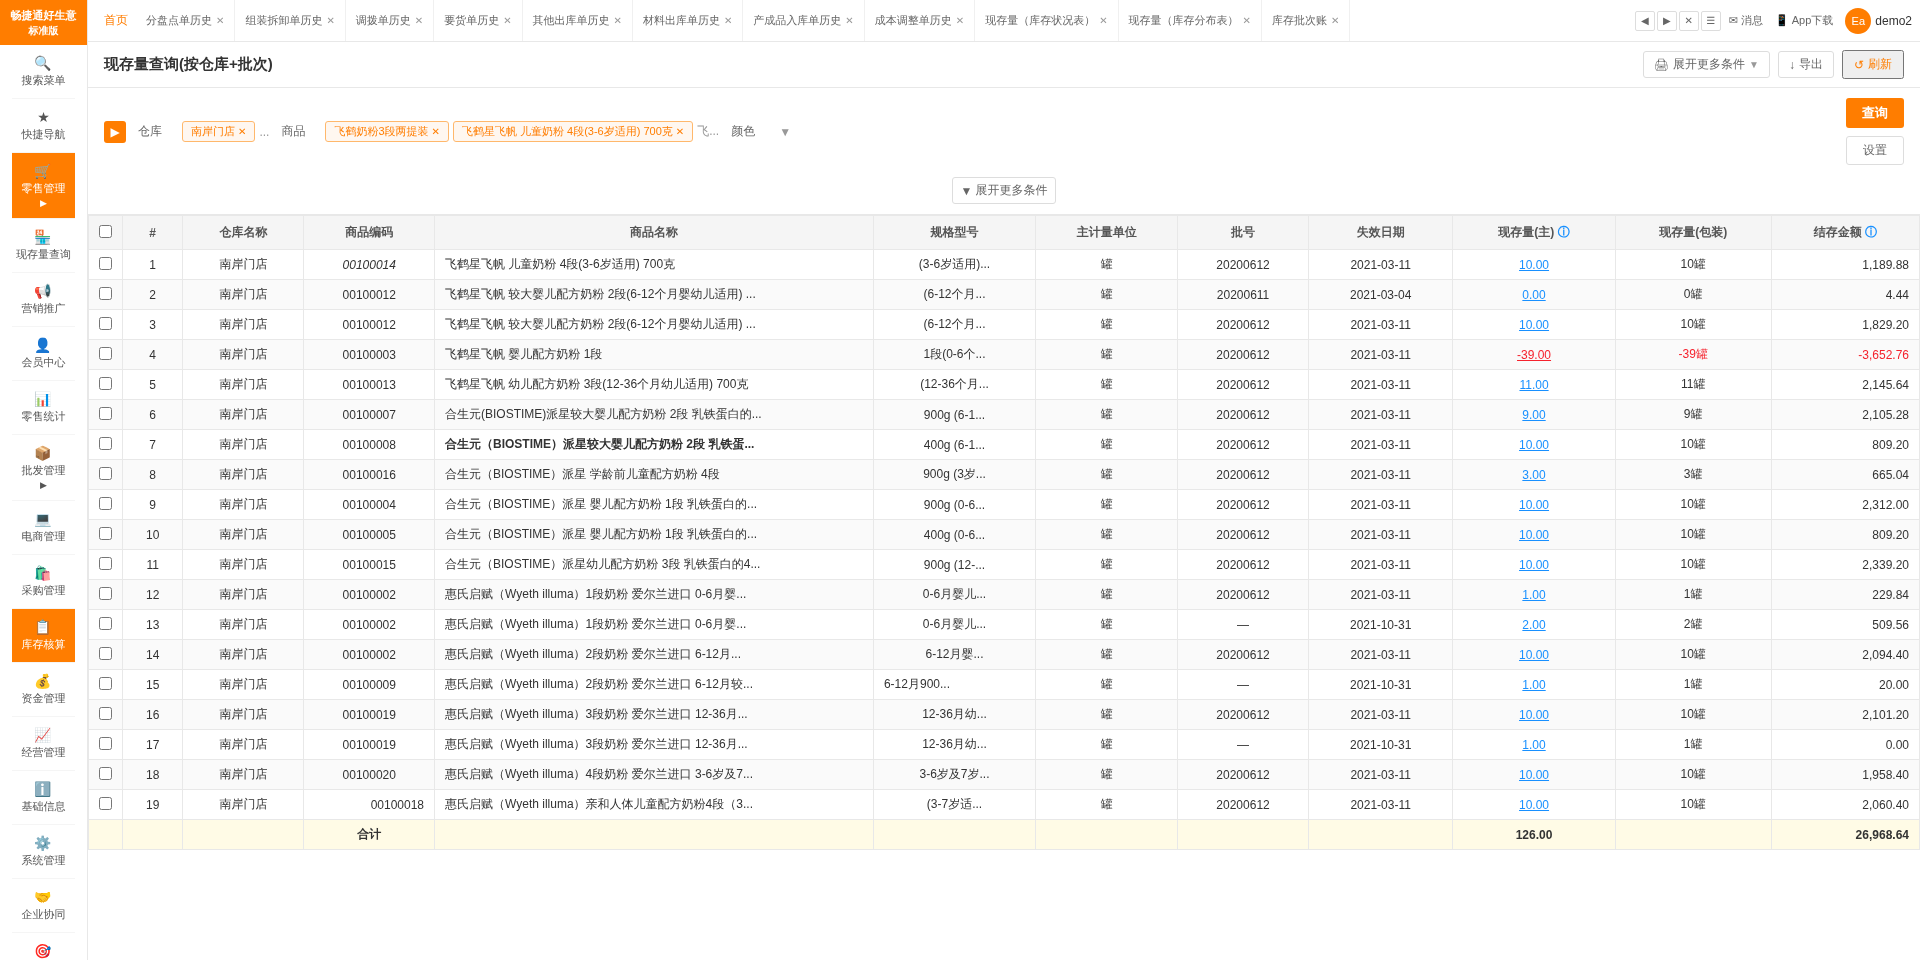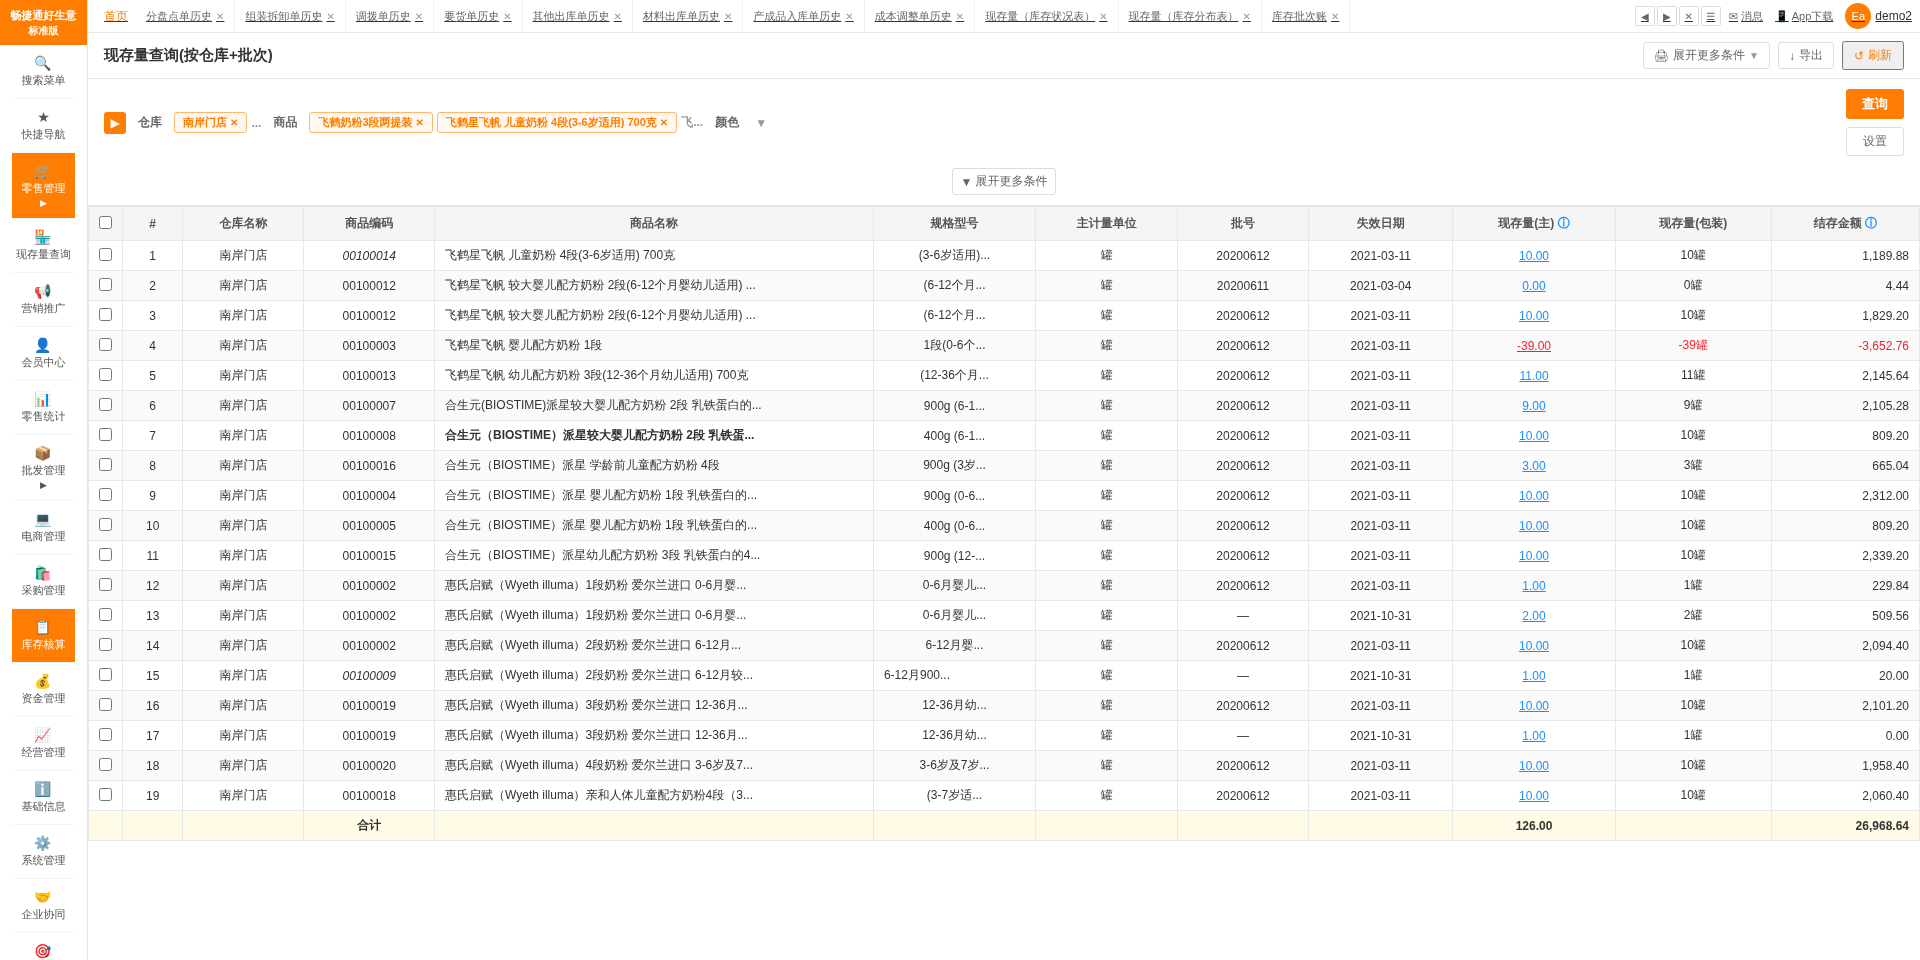--- a/index.html
+++ b/index.html
@@ -17,7 +17,7 @@
     .main { flex: 1; display: flex; flex-direction: column; overflow: hidden; }
 
     
-    .topbar { background: #fff; border-bottom: 1px solid #e8e8e8; display: flex; align-items: center; padding: 0 8px; height: 33px; flex-shrink: 0; text-decoration: underline; }
+    .topbar { background: #fff; border-bottom: 1px solid #e8e8e8; display: flex; align-items: center; padding: 0 8px; height: 42px; flex-shrink: 0; }
     .topbar-home { color: #ff7d00; font-size: 12px; padding: 0 8px; cursor: pointer; white-space: nowrap; }
     .topbar-tabs { display: flex; align-items: center; flex: 1; overflow: hidden; height: 100%; }
     .topbar-tab { display: flex; align-items: center; padding: 0 10px; height: 100%; font-size: 11px; color: #666; cursor: pointer; white-space: nowrap; border-right: 1px solid #f0f0f0; gap: 4px; }

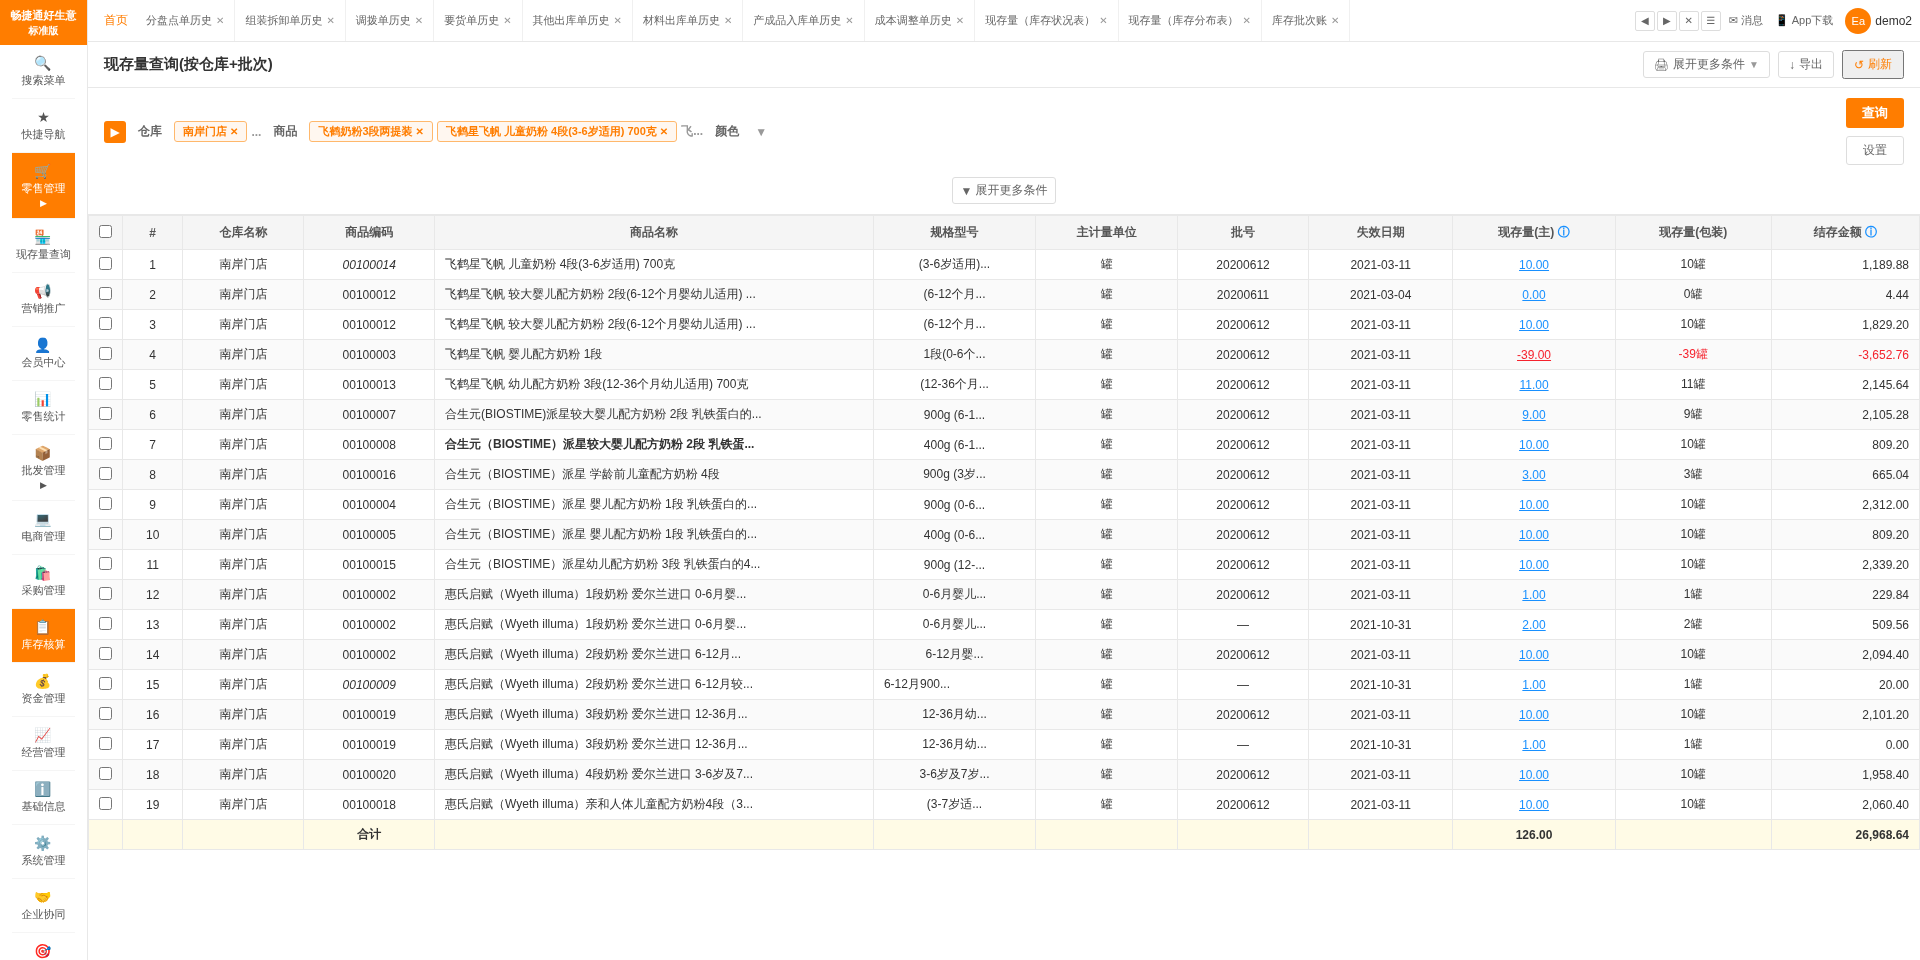--- a/index.html
+++ b/index.html
@@ -44,7 +44,7 @@
     
     .filter-area { background: #fff; padding: 10px 16px; border-bottom: 1px solid #e8e8e8; flex-shrink: 0; }
     .filter-row { display: flex; align-items: center; gap: 12px; flex-wrap: wrap; }
-    .filter-item { display: flex; align-items: center; gap: 12px; font-weight: bold; }
+    .filter-item { display: flex; align-items: center; gap: 20px; }
     .filter-label { color: #666; font-size: 12px; white-space: nowrap; }
     .filter-tags { display: flex; align-items: center; gap: 4px; flex-wrap: wrap; }
     .filter-tag { display: flex; align-items: center; gap: 3px; padding: 2px 8px; background: #fff7f0; border: 1px solid #ffb86c; border-radius: 3px; font-size: 11px; color: #ff7d00; }

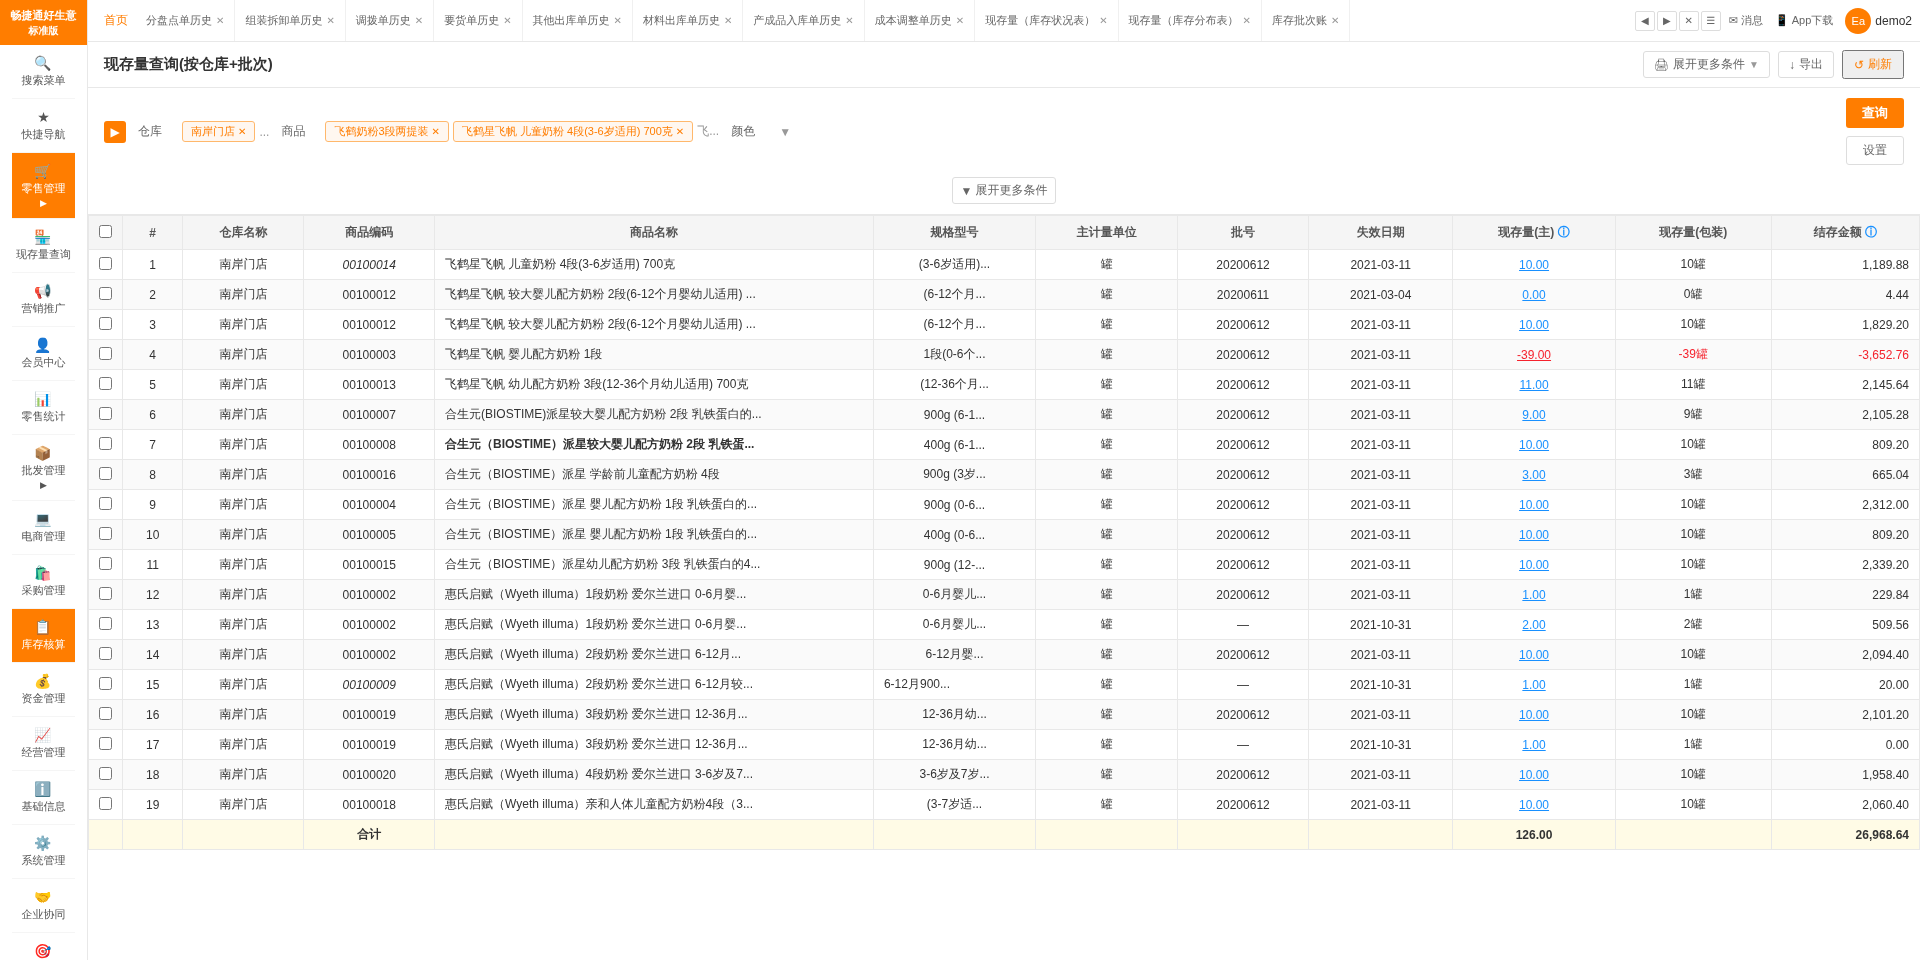--- a/index.html
+++ b/index.html
@@ -519,7 +519,7 @@
                 <td style="text-align: center;"><input type="checkbox" style=""></td>
                 <td style="text-align: center;">15</td>
                 <td style="text-align: center;">南岸门店</td>
-                <td style="text-align: center; font-style: italic;">00100009</td>
+                <td style="text-align: center;">00100009</td>
                 <td style="text-align: left; max-width: 250px; overflow: hidden; text-overflow: ellipsis;">惠氏启赋（Wyeth illuma）2段奶粉 爱尔兰进口 6-12月较...</td>
                 <td style="text-align: left;">6-12月900...</td>
                 <td style="text-align: center;">罐</td>

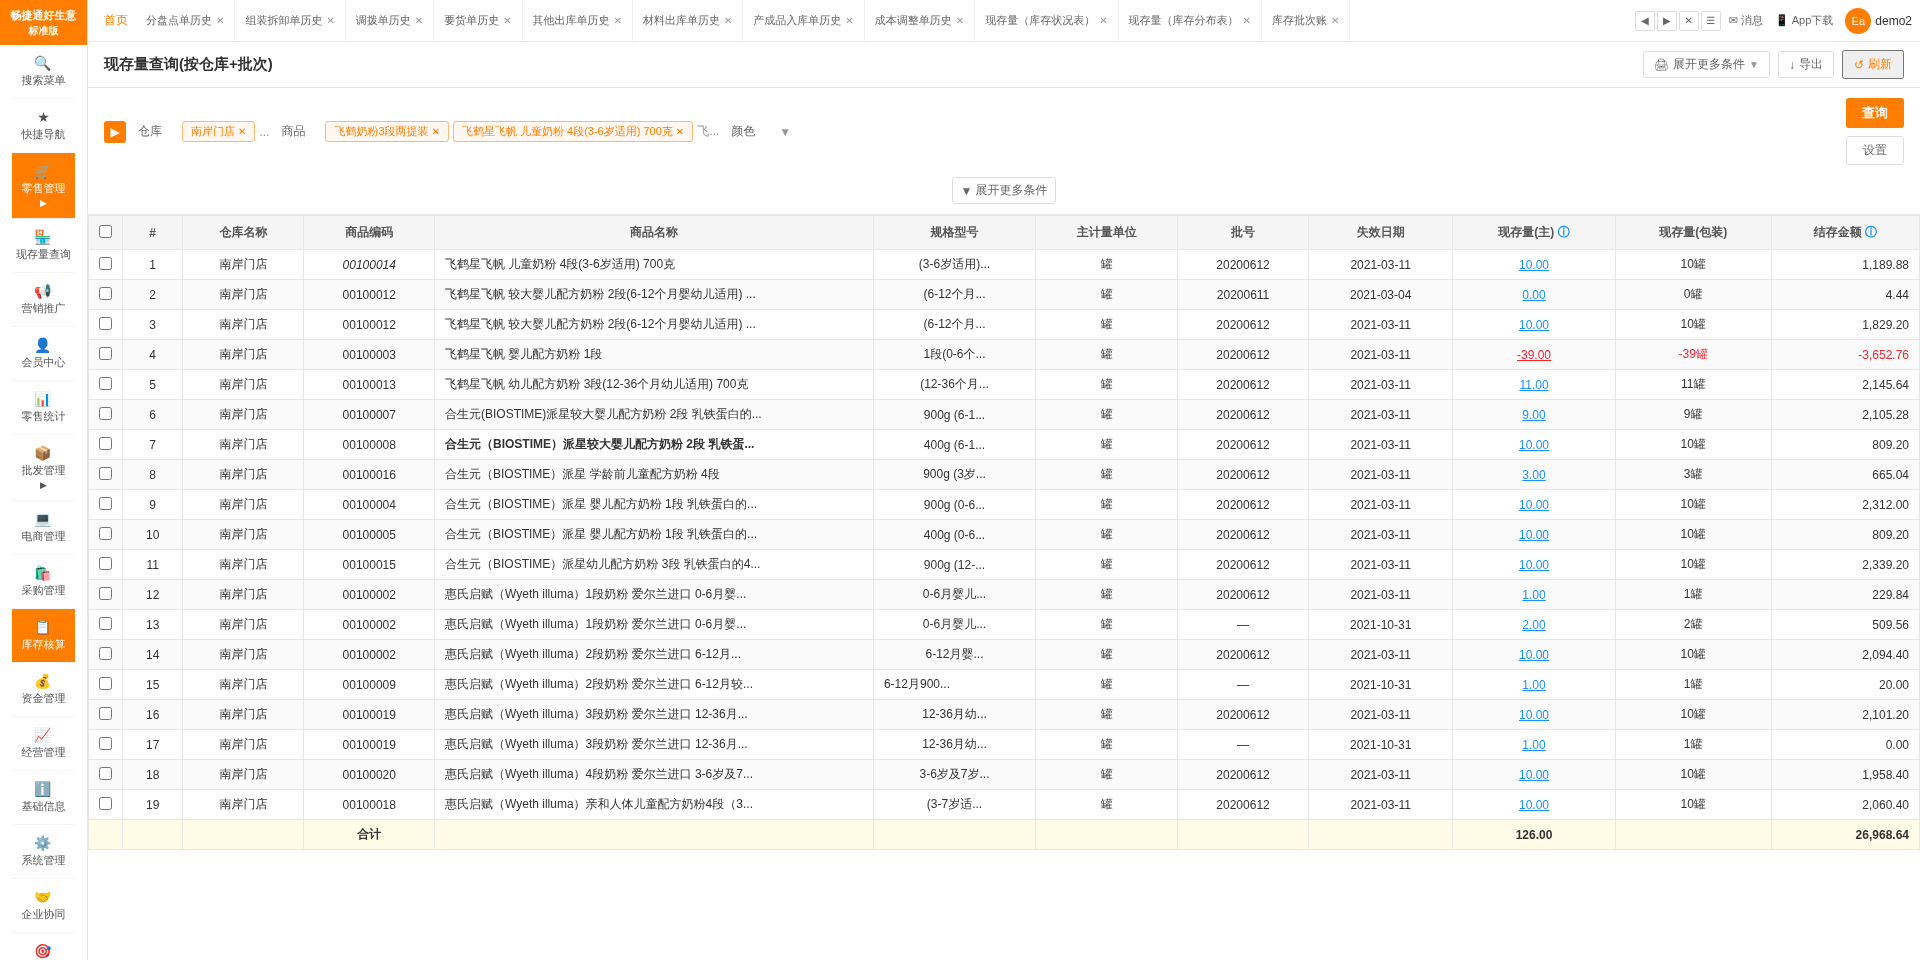--- a/index.html
+++ b/index.html
@@ -575,7 +575,7 @@
                 <td style="text-align: center;"><input type="checkbox" style=""></td>
                 <td style="text-align: center;">19</td>
                 <td style="text-align: center;">南岸门店</td>
-                <td style="text-align: center;">00100018</td>
+                <td style="text-align: right;">00100018</td>
                 <td style="text-align: left; max-width: 250px; overflow: hidden; text-overflow: ellipsis;">惠氏启赋（Wyeth illuma）亲和人体儿童配方奶粉4段（3...</td>
                 <td style="text-align: center;">(3-7岁适...</td>
                 <td style="text-align: center;">罐</td>

